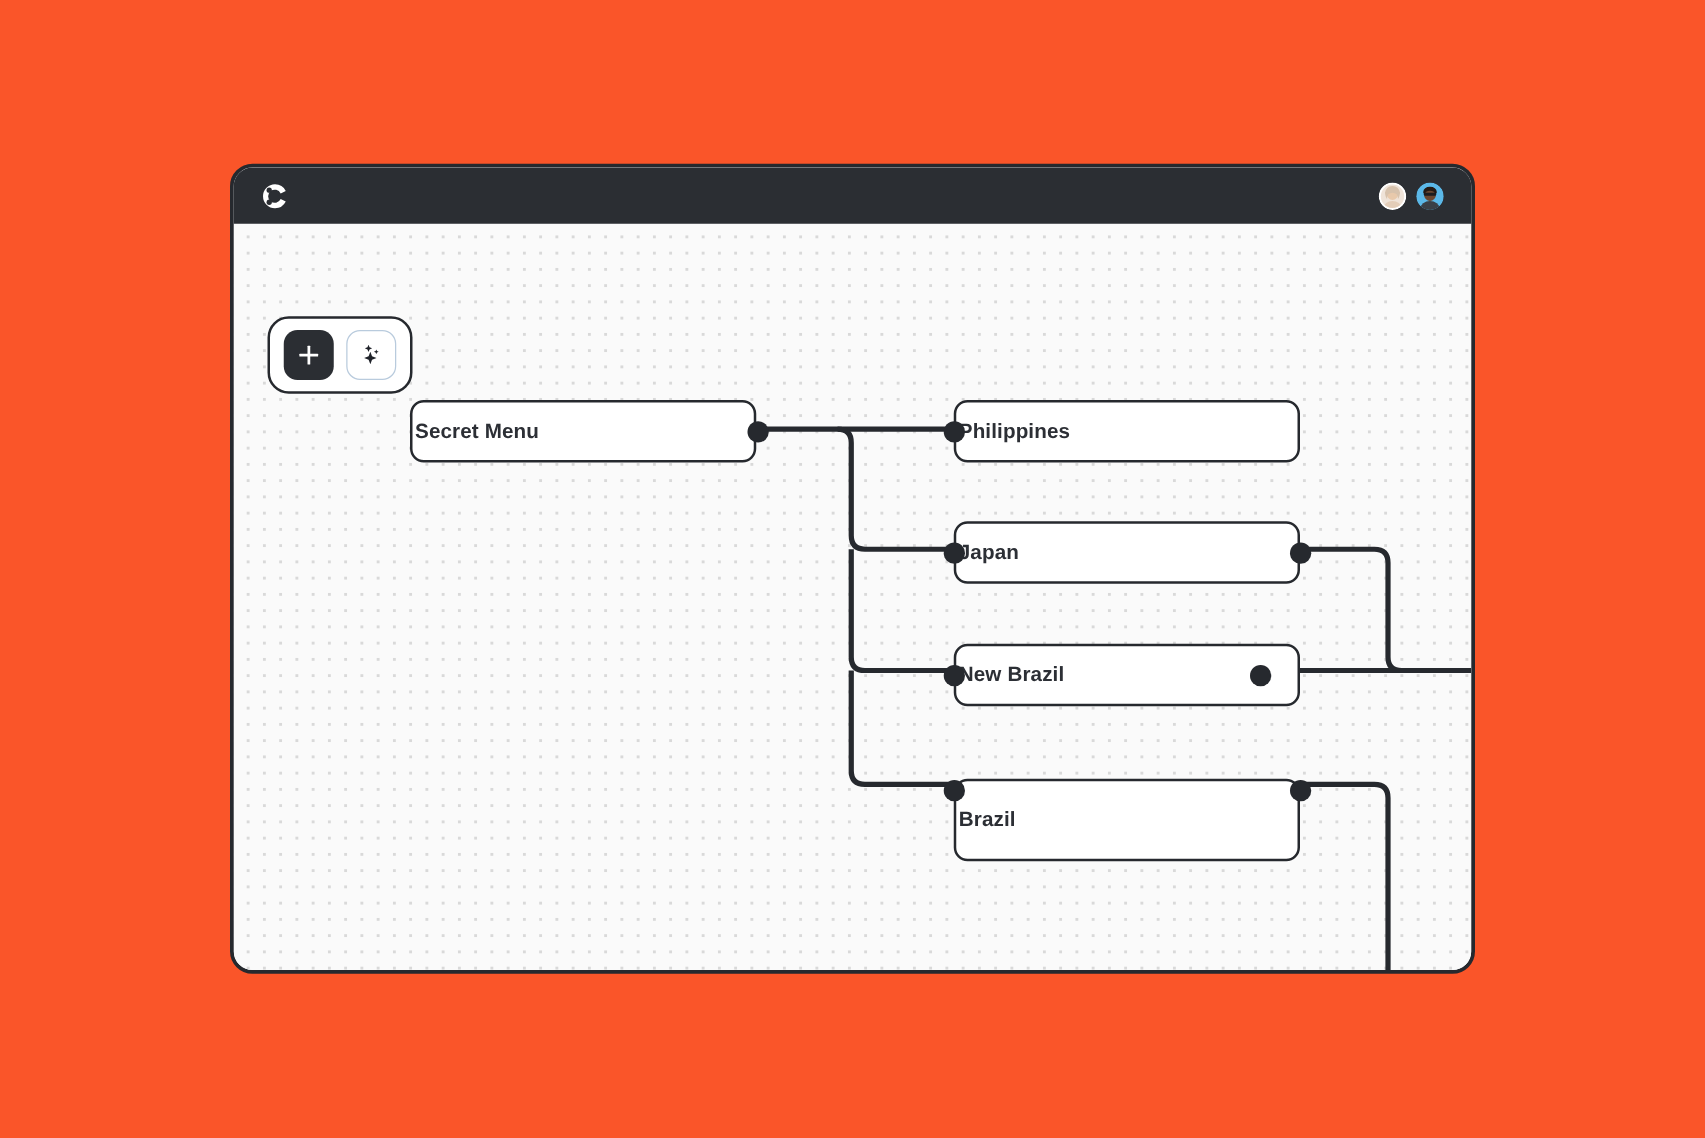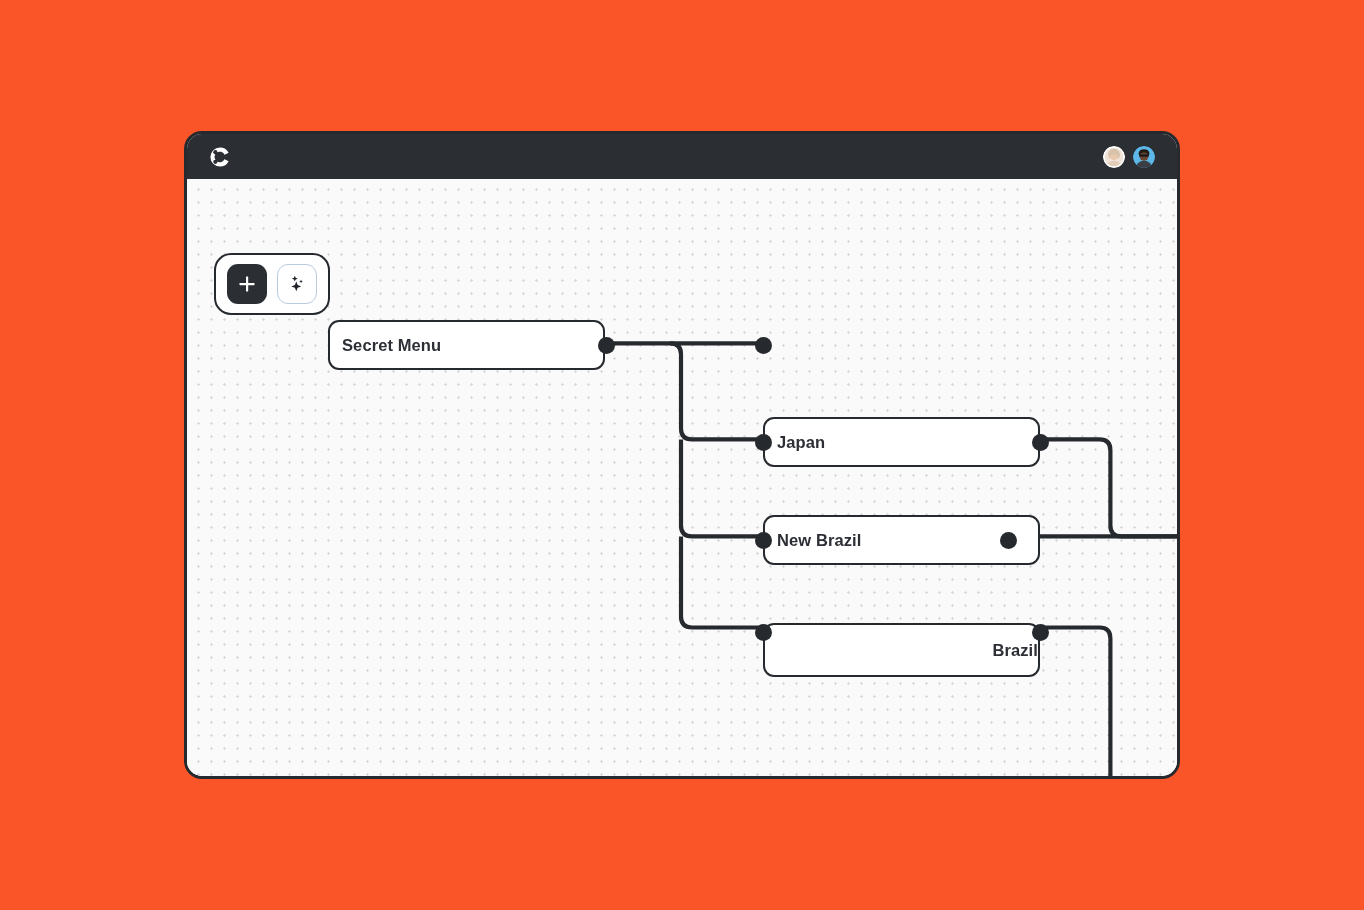--- a/index.html
+++ b/index.html
@@ -128,7 +128,7 @@
     border-radius: 11px;
     display: flex;
     align-items: center;
-    padding-left: 12px;
+    padding-left: 2px;
     z-index: 10;
     cursor: pointer;
   }

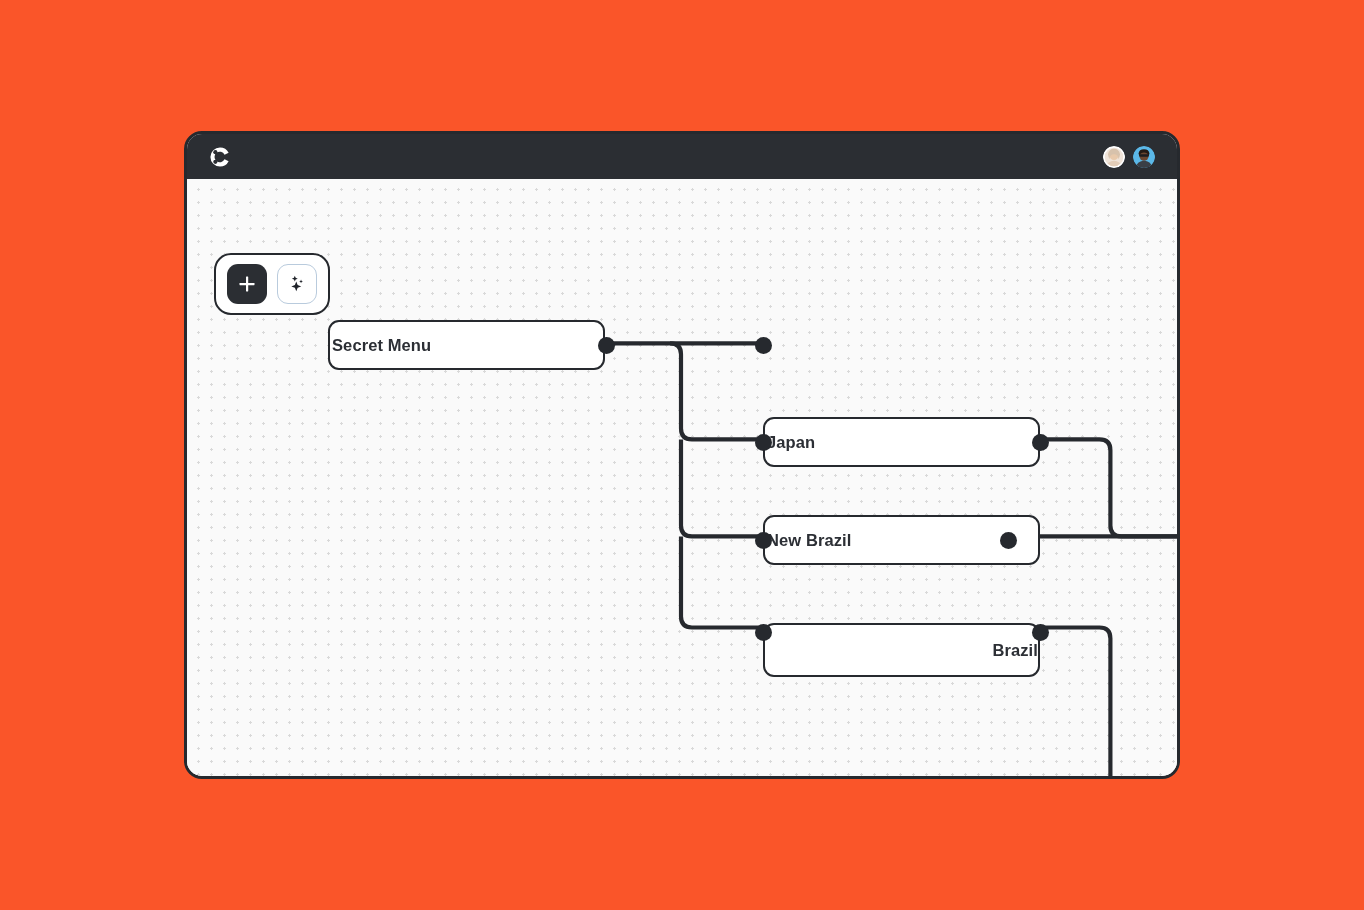--- a/index.html
+++ b/index.html
@@ -215,6 +215,9 @@
     </div>
     <div class="port" style="left:410.5px; top:157.5px;"></div>
 
+    <div class="node" style="left:576px; top:141px; width:277px; height:50px;">
+      <span class="node-label">Philippines</span>
+    </div>
     <div class="port" style="left:567.5px; top:157.5px;"></div>
 
     <div class="node" style="left:576px; top:238px; width:277px; height:50px;">

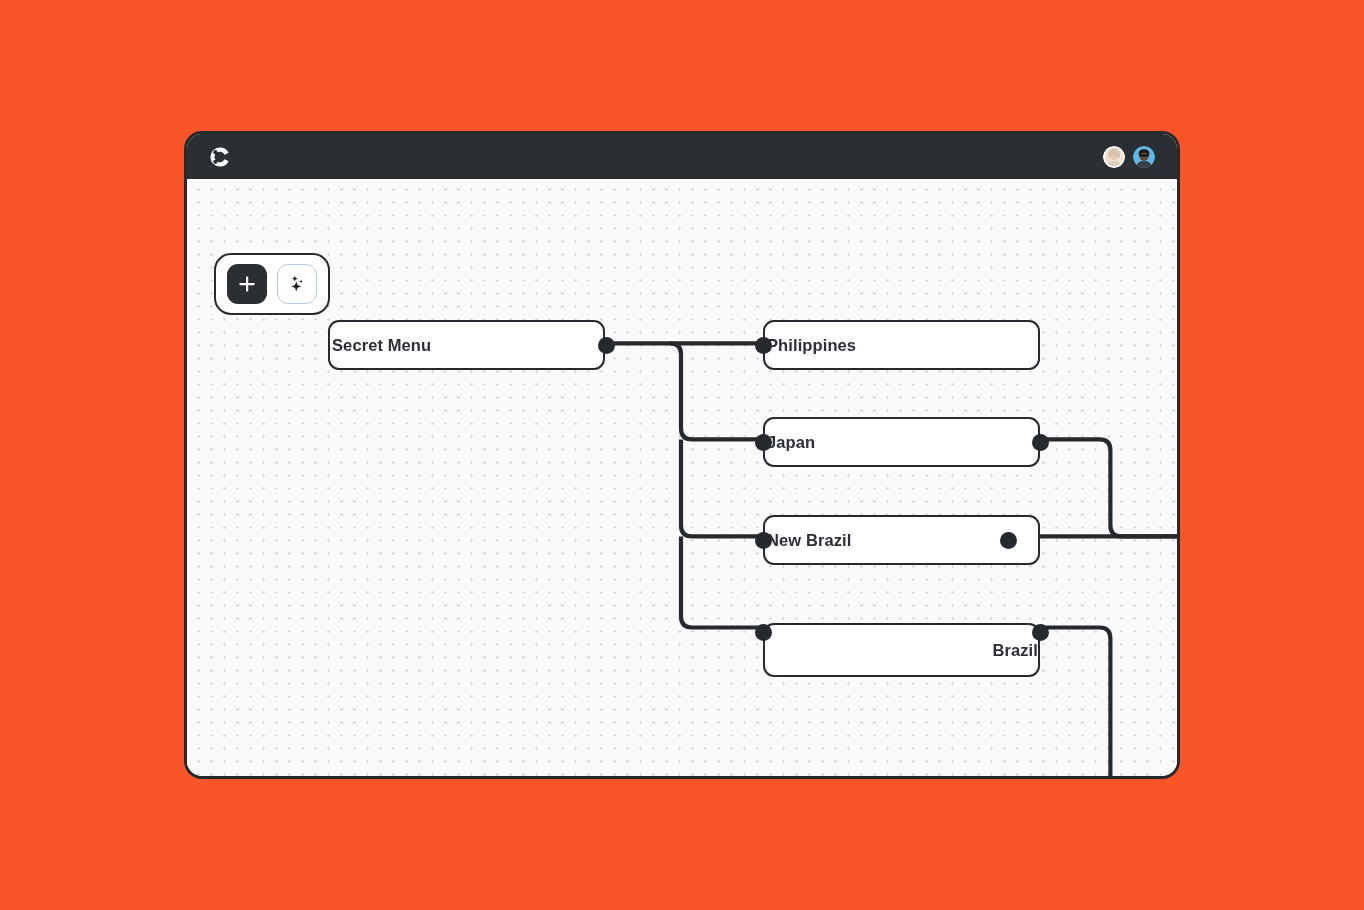--- a/index.html
+++ b/index.html
@@ -232,7 +232,7 @@
     <div class="port" style="left:567.5px; top:352.5px;"></div>
     <div class="port" style="left:812.5px; top:352.5px;"></div>
 
-    <div class="node" style="left:576px; top:444px; width:277px; height:54px;justify-content:flex-end;">
+    <div class="node" style="left:576px; top:444px; width:277px; height:66px;">
       <span class="node-label">Brazil</span>
     </div>
     <div class="port" style="left:567.5px; top:444.5px;"></div>

